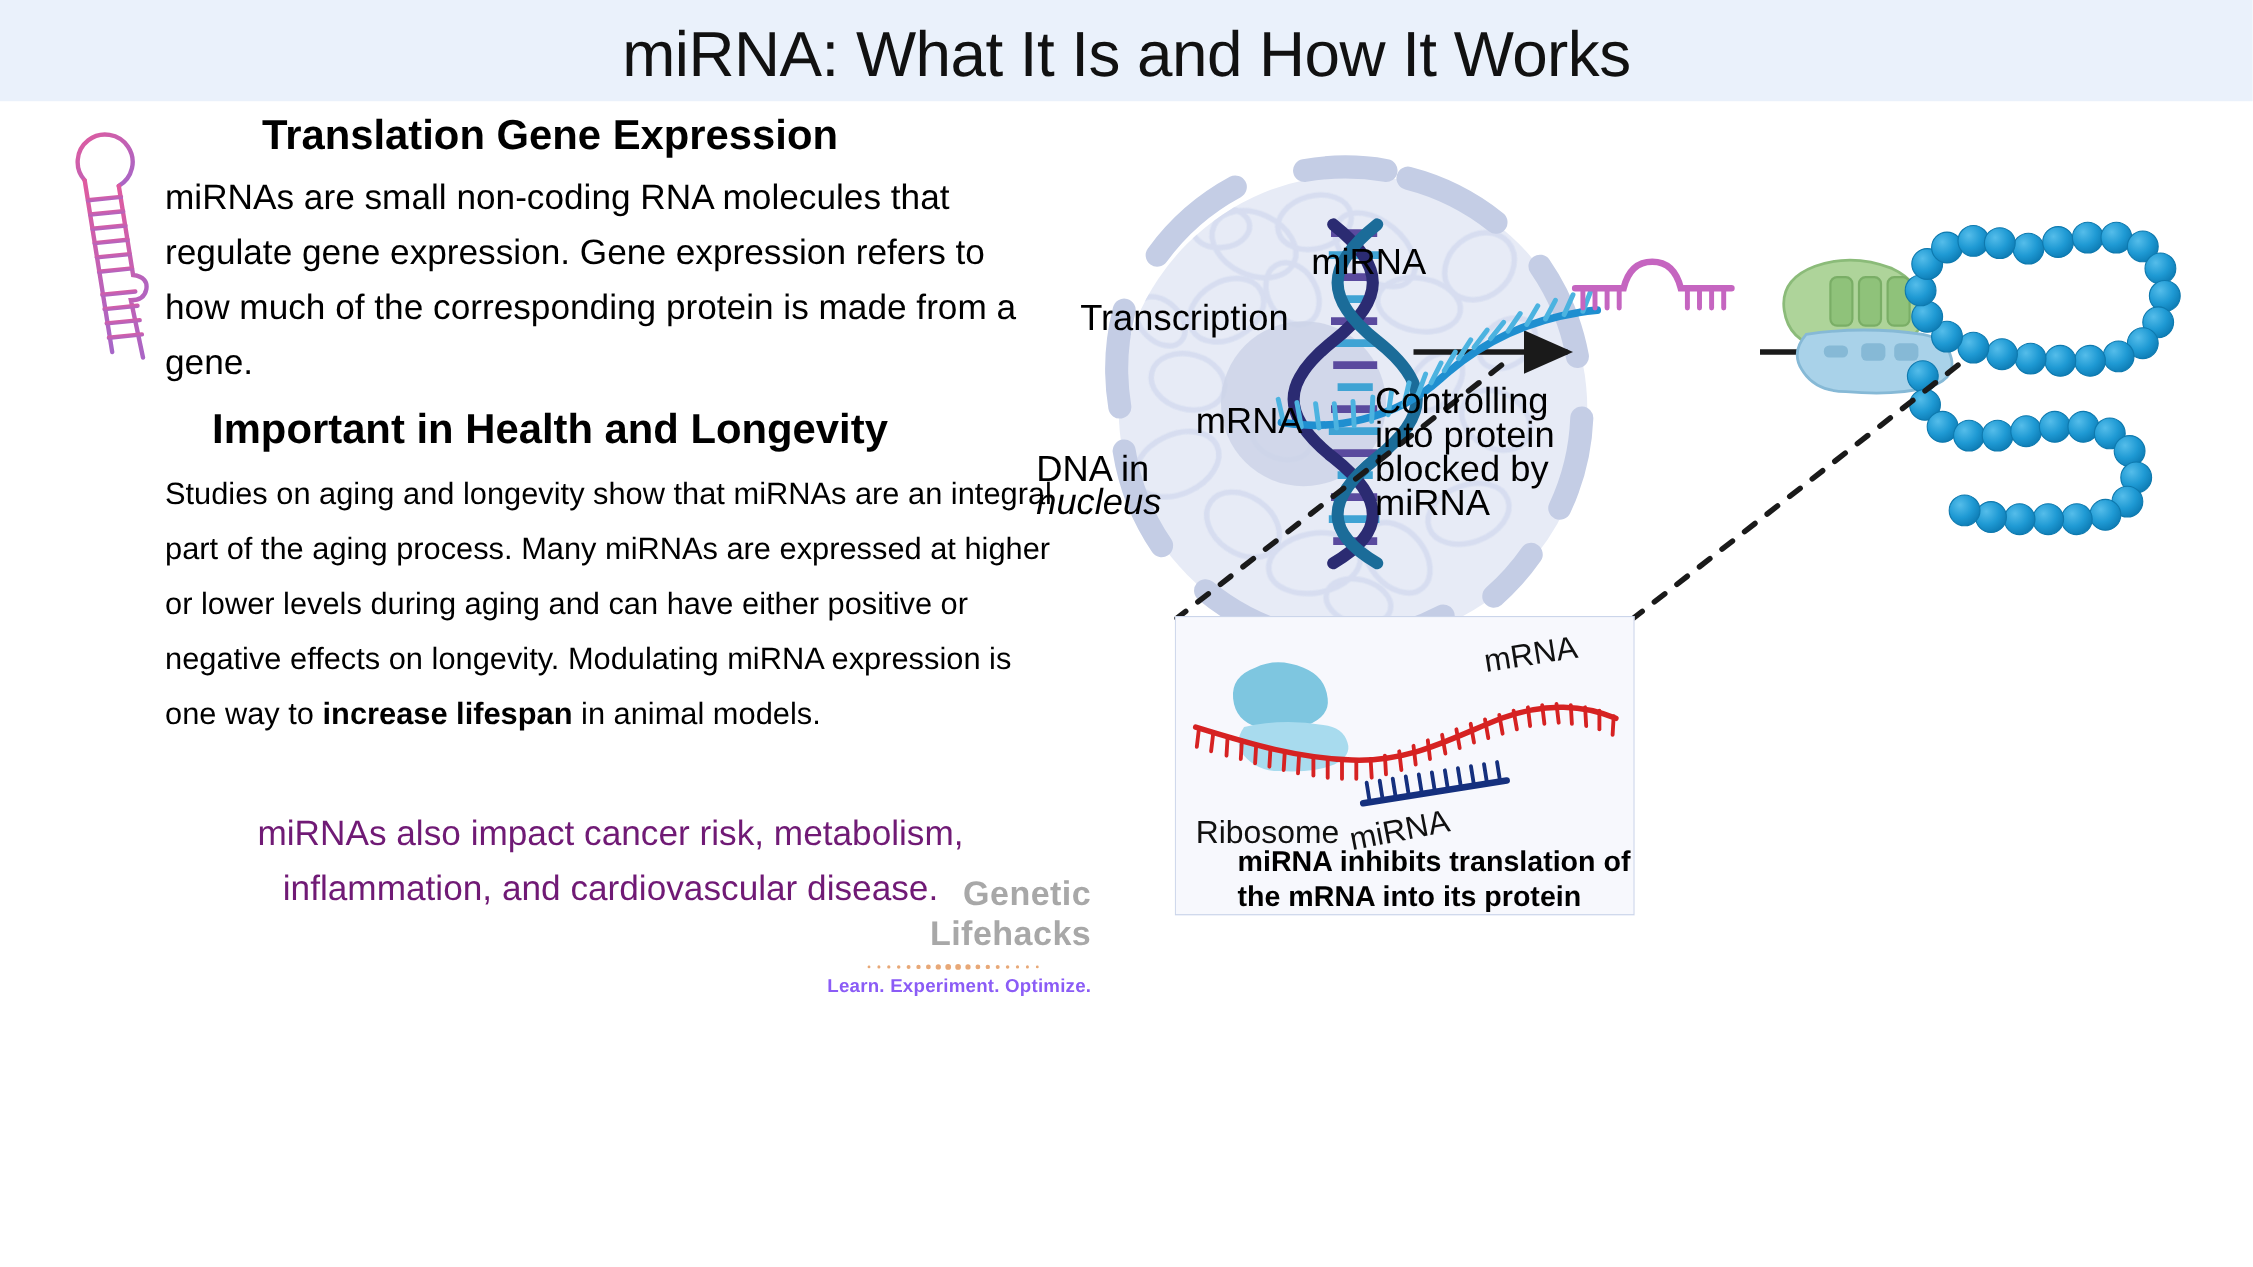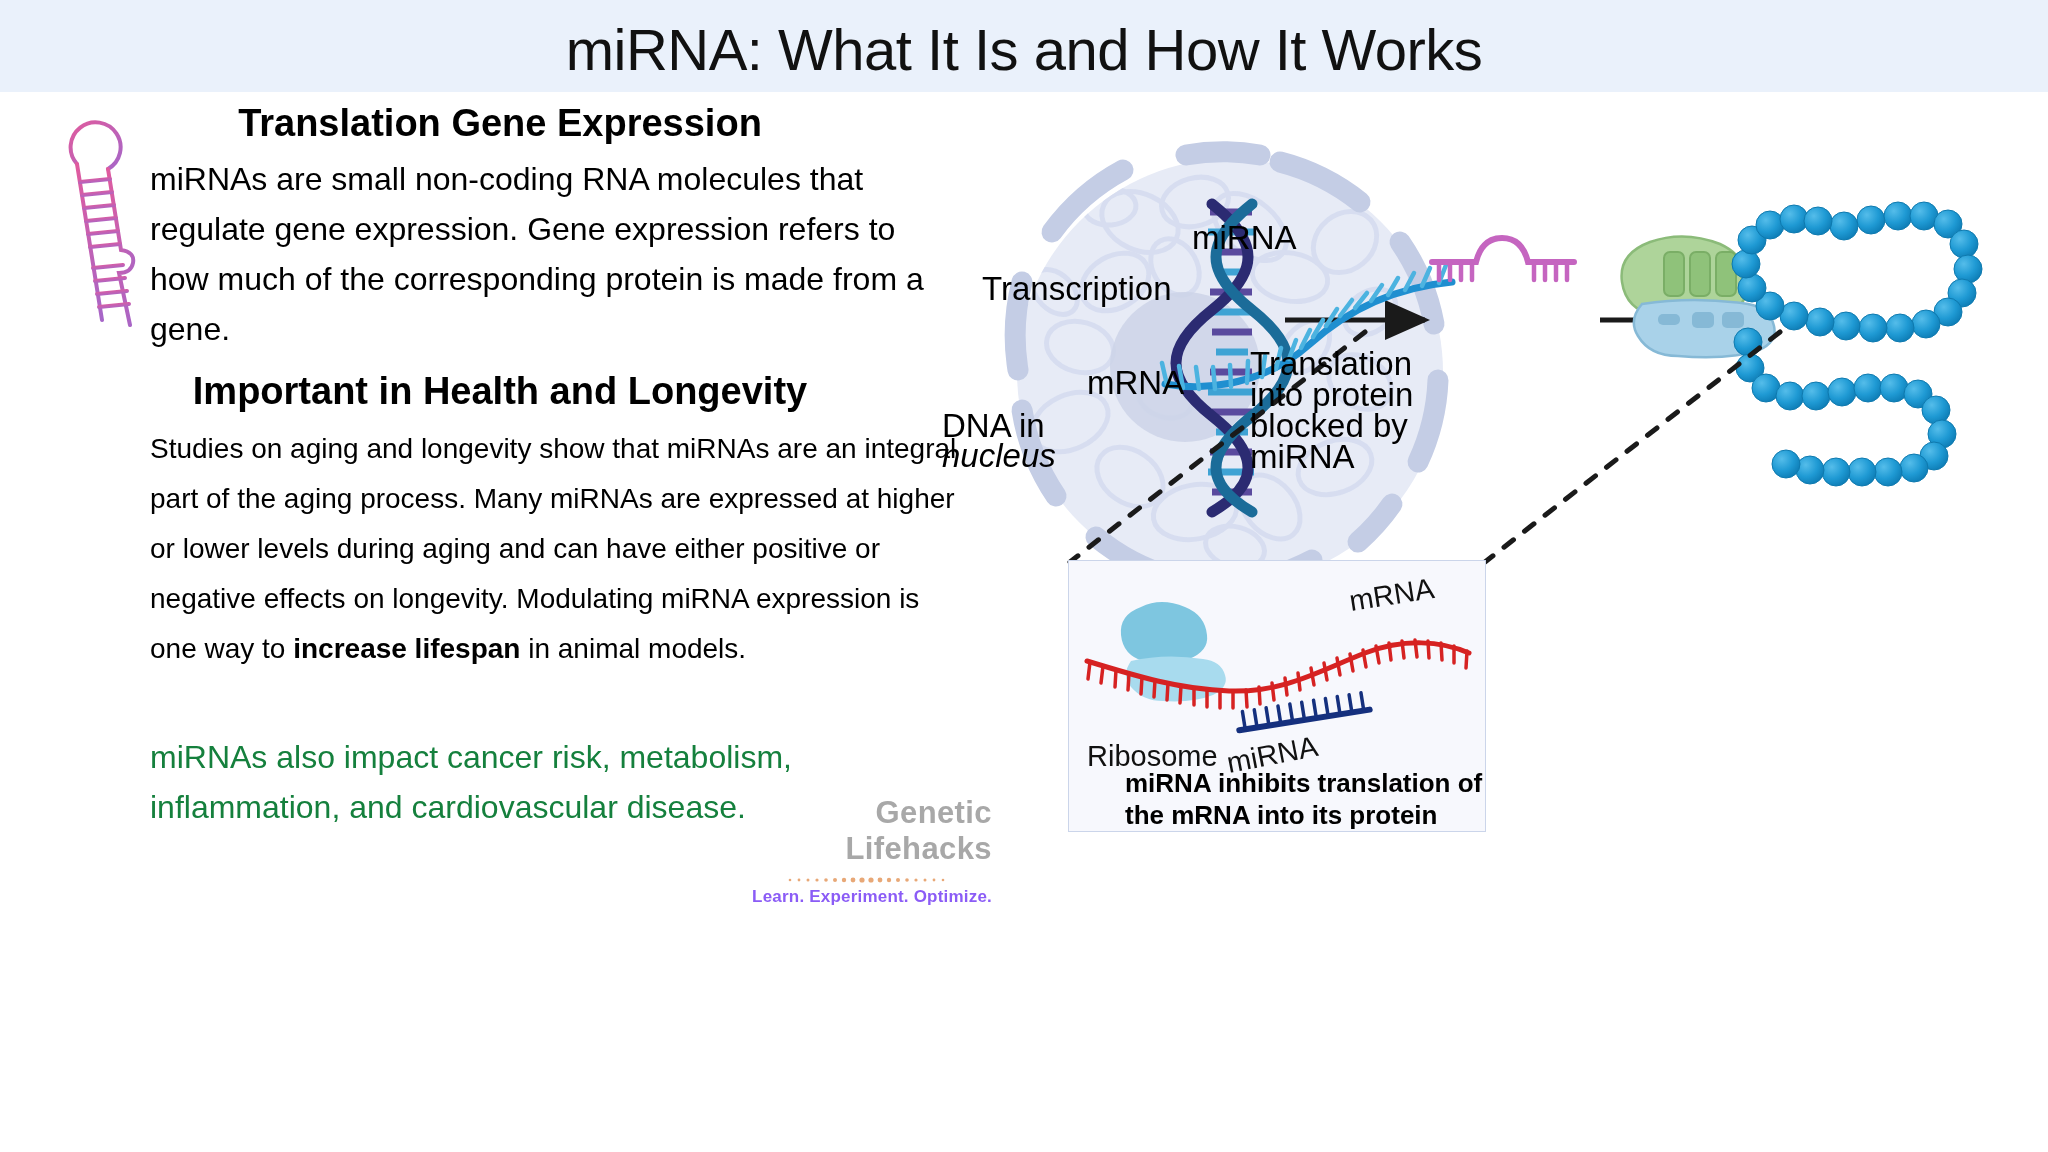--- a/index.html
+++ b/index.html
@@ -330,7 +330,7 @@
     <div class="dlabel big" style="left:-18px;top:345px;font-style:italic;">nucleus</div>
     <div class="dlabel big" style="left:127px;top:272px;">mRNA</div>
     <div class="dlabel big" style="left:232px;top:127px;">miRNA</div>
-    <div class="dlabel big" style="left:290px;top:253px;">Translation</div>
+    <div class="dlabel big" style="left:290px;top:253px;">Controlling</div>
     <div class="dlabel big" style="left:290px;top:284px;">into protein</div>
     <div class="dlabel big" style="left:290px;top:315px;">blocked by</div>
     <div class="dlabel big" style="left:290px;top:346px;">miRNA</div>

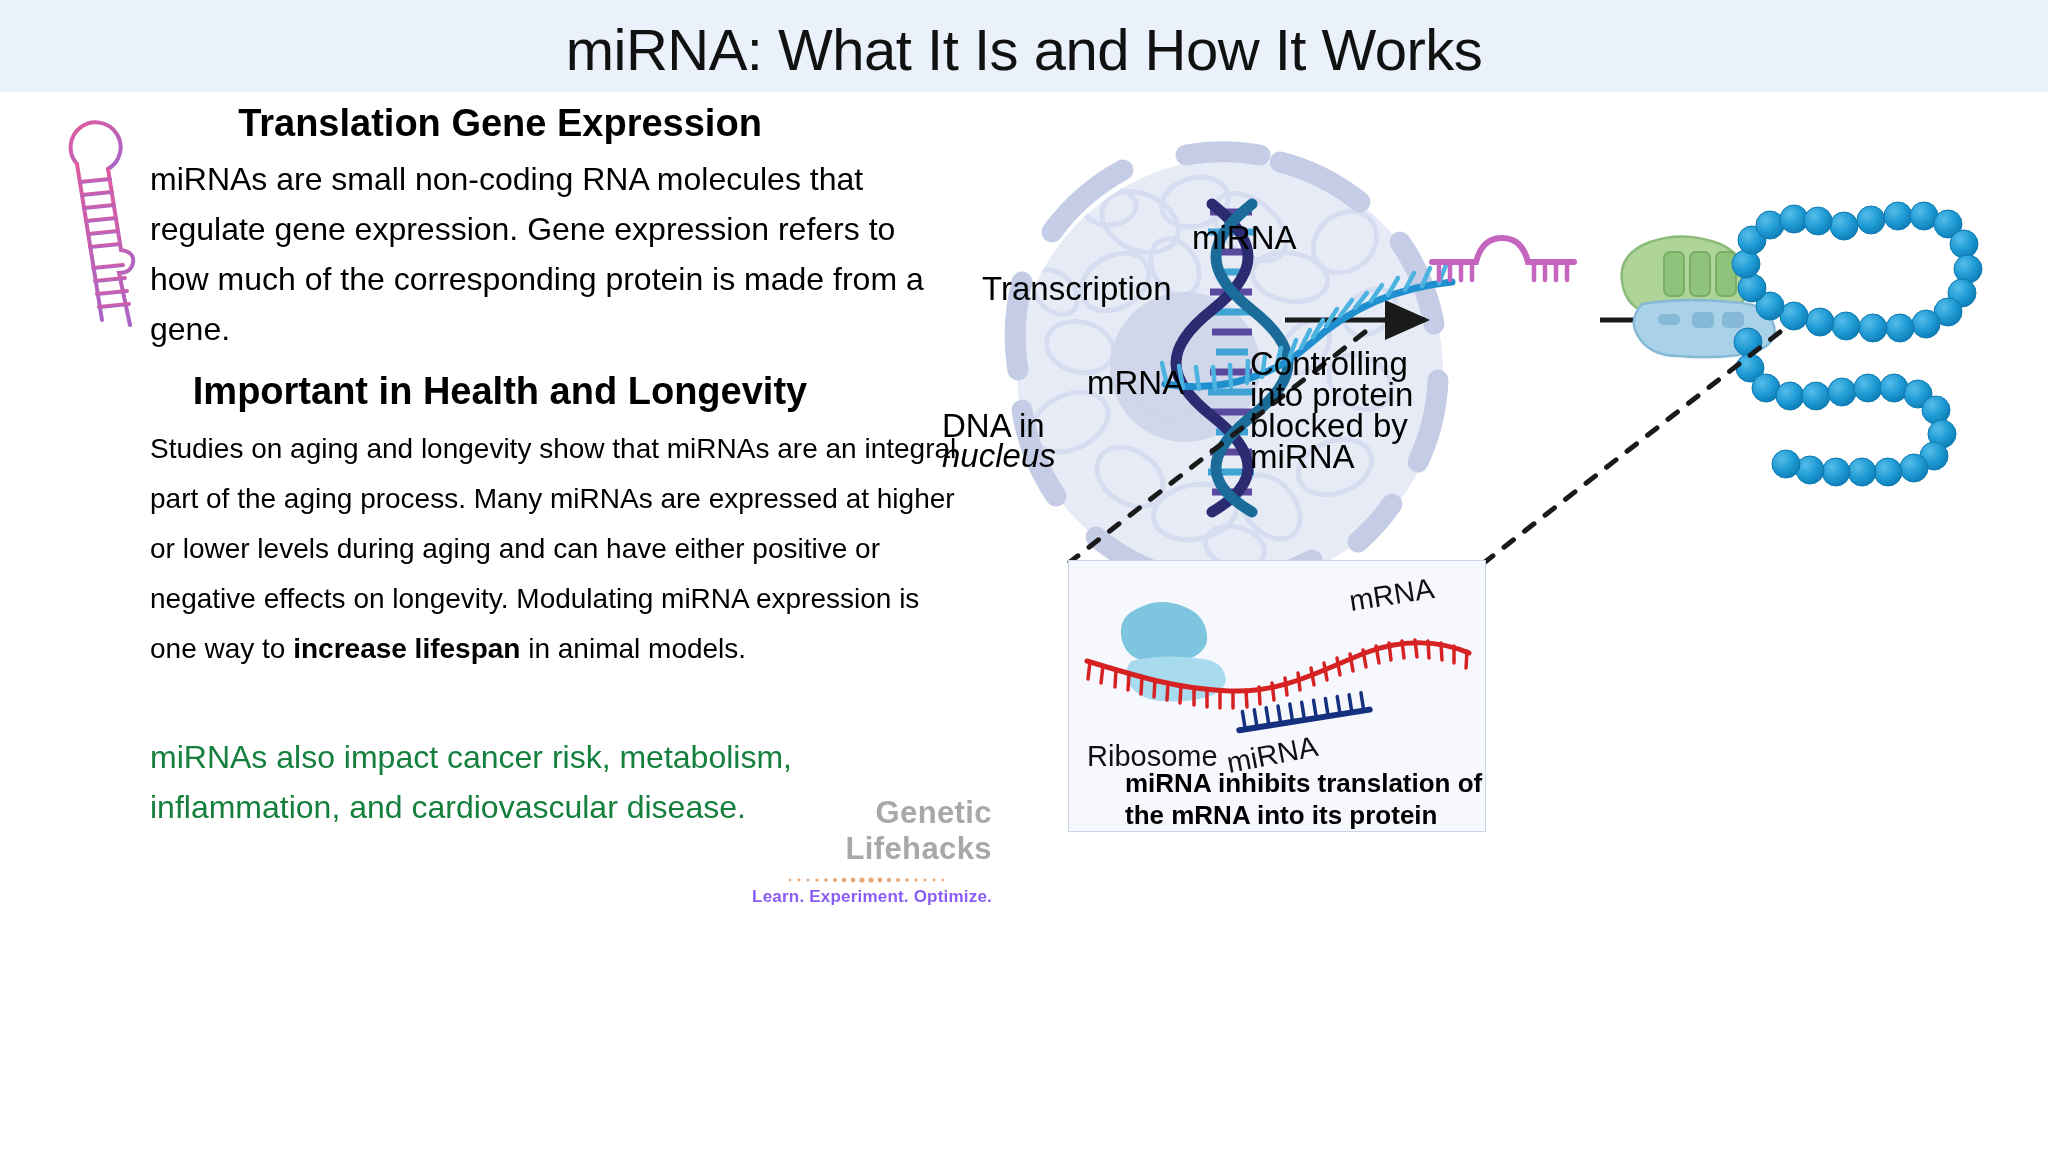--- a/index.html
+++ b/index.html
@@ -50,7 +50,7 @@
   }
   .sec3-body{
     position:absolute;left:150px;top:640px;width:810px;
-    font-size:32px;line-height:50px;color:#15803d;
+    font-size:32px;line-height:50px;color:#701a75;text-align:center;
   }
   .sec-body b{font-weight:bold;}
 

